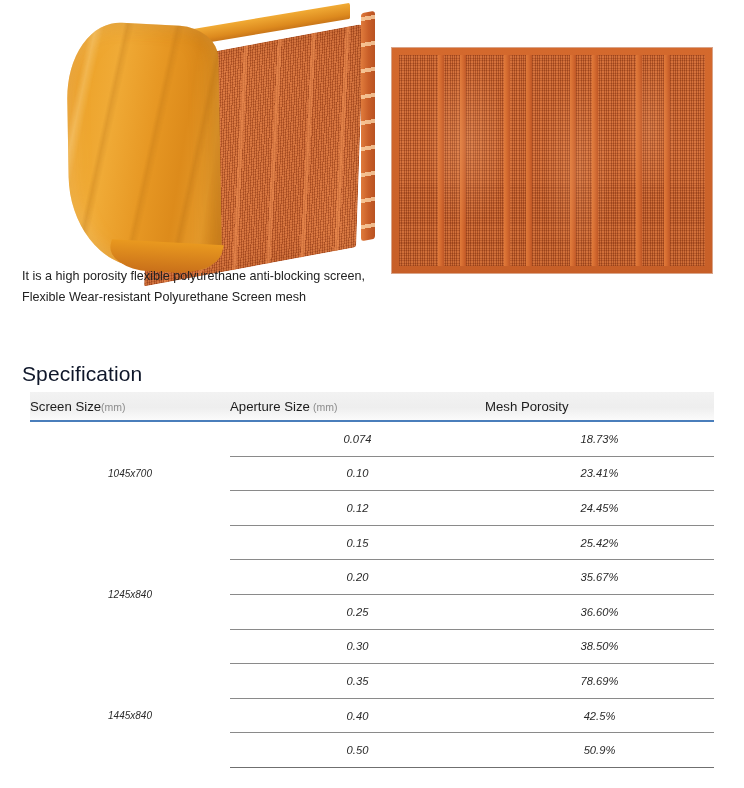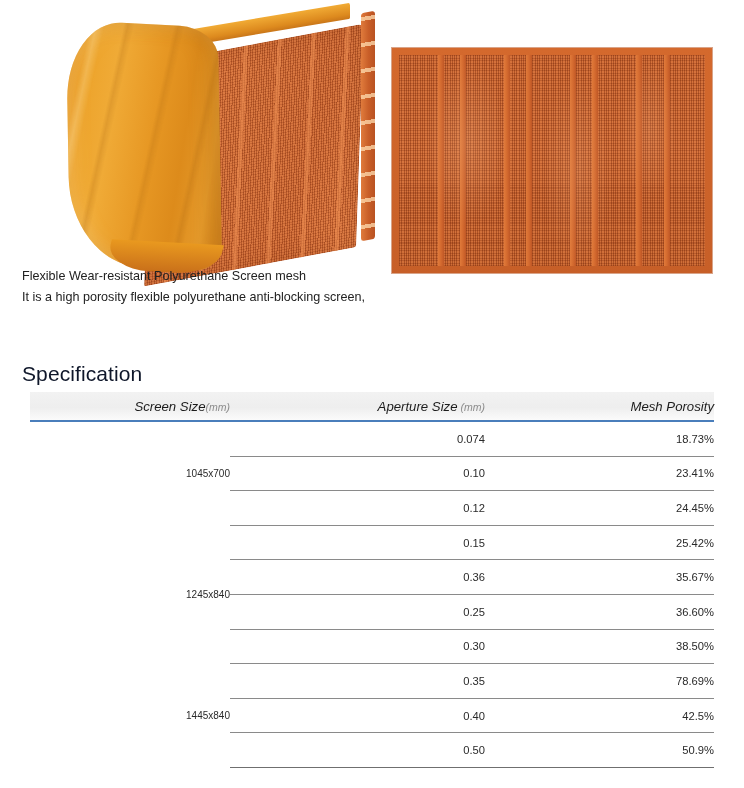--- a/index.html
+++ b/index.html
@@ -275,8 +275,8 @@
 </div>
 
 <div class="desc">
+  <p>It is a high porosity flexible polyurethane anti-blocking screen,</p>
   <p>Flexible Wear-resistant Polyurethane Screen mesh</p>
-  <p>It is a high porosity flexible polyurethane anti-blocking screen,</p>
 </div>
 
 <div class="spec-title">Specification</div>

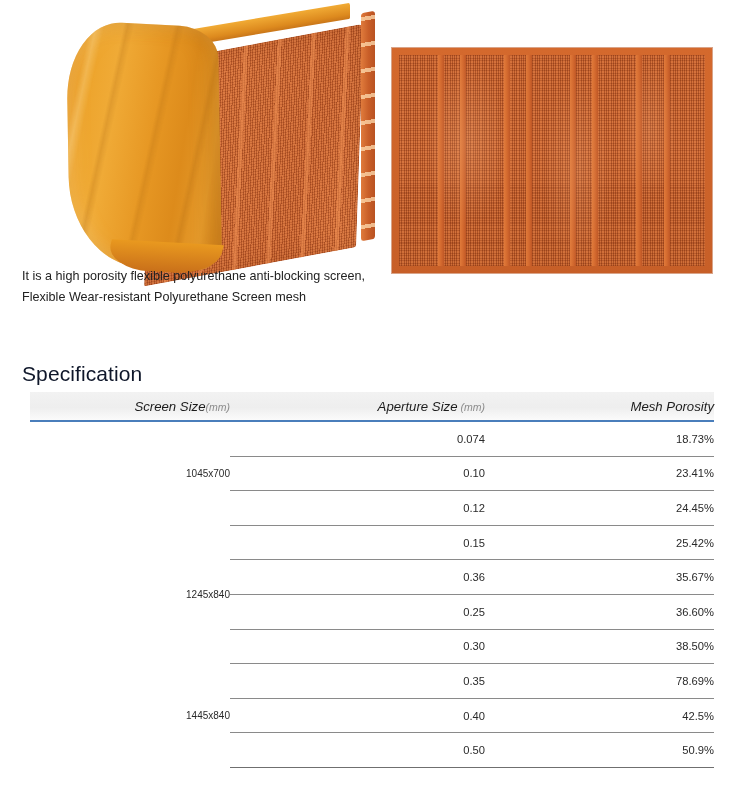--- a/index.html
+++ b/index.html
@@ -212,10 +212,9 @@
     color: #1c1c1c;
     height: 28px;
     padding: 0;
-    text-align: right;
+    text-align: left;
     vertical-align: middle;
     white-space: nowrap;
-    font-style: italic;
   }
   .unit {
     font-size: 10.5px;

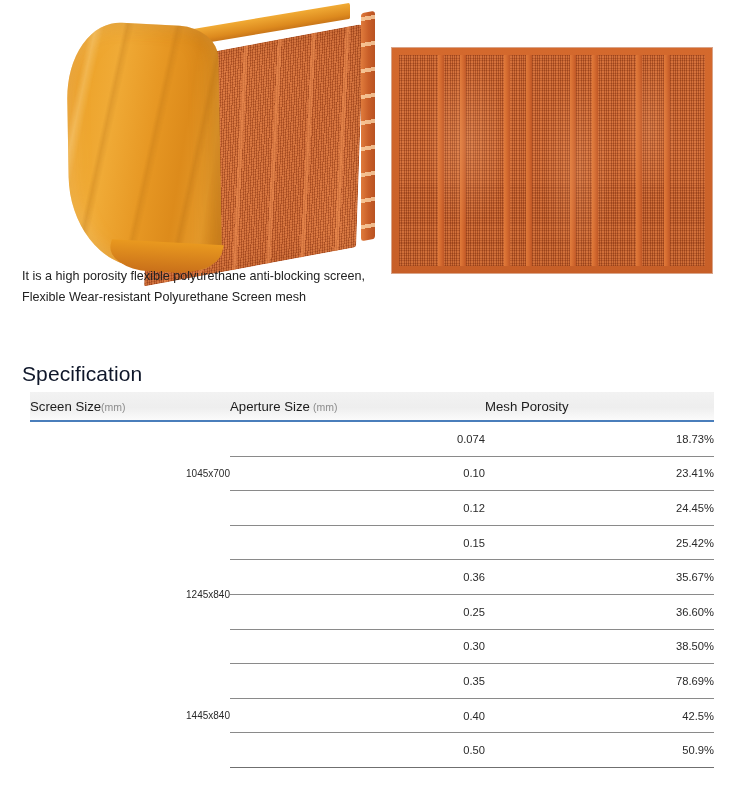--- a/index.html
+++ b/index.html
@@ -225,11 +225,12 @@
   .spec-table tbody td {
     font-size: 11.2px;
     color: #2a2a2a;
-    text-align: right;
+    text-align: center;
     vertical-align: middle;
     height: 33.6px;
     padding: 0;
     border-bottom: 1.4px solid #8a8a8a;
+    font-style: italic;
   }
   .spec-table tbody td.size-cell {
     border-bottom: none;

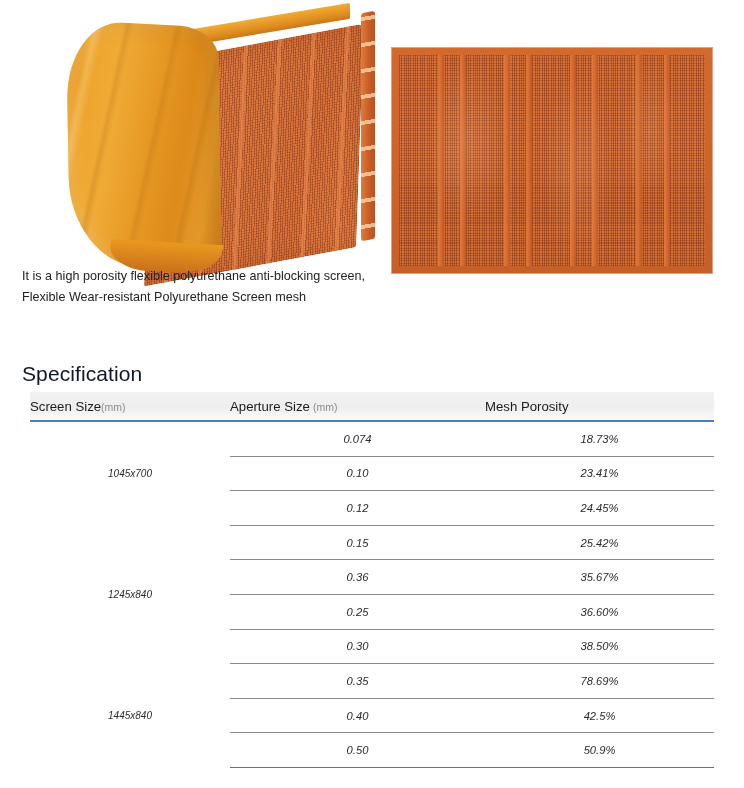--- a/index.html
+++ b/index.html
@@ -316,7 +316,7 @@
       <td>25.42%</td>
     </tr>
     <tr>
-      <td>0.36</td>
+      <td>0.20</td>
       <td>35.67%</td>
     </tr>
     <tr>

